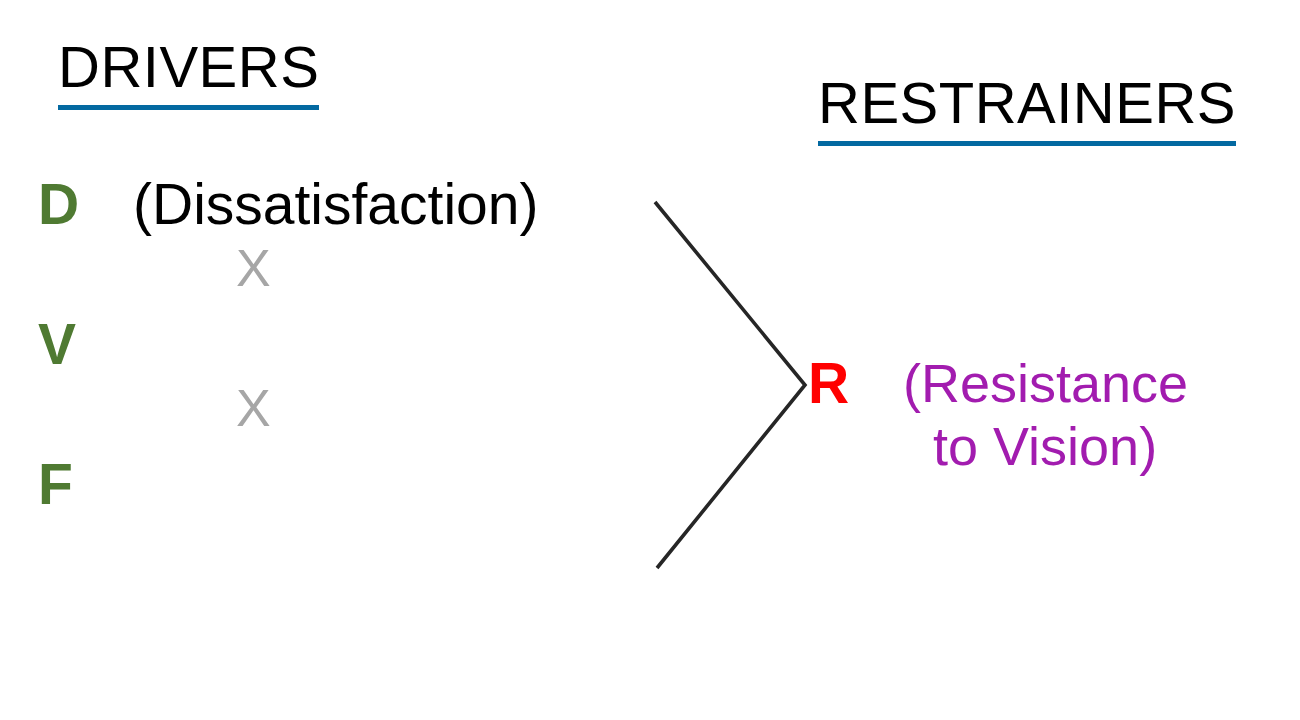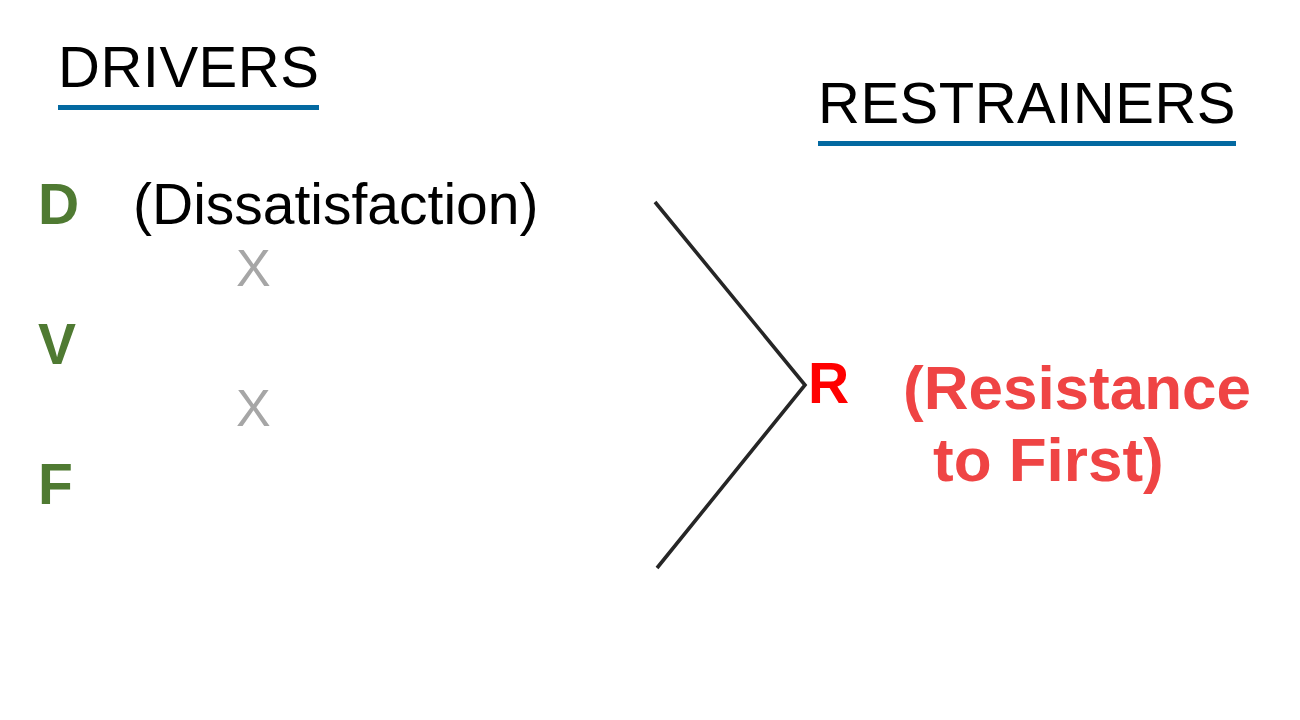--- a/index.html
+++ b/index.html
@@ -117,10 +117,10 @@
     position: absolute;
     left: 95px;
     top: 0;
-    font-size: 62px;
+    font-size: 54px;
     line-height: 1.16;
-    font-weight: 700;
-    color: #ef4444;
+    font-weight: 400;
+    color: #a21caf;
     white-space: nowrap;
   }
   #restrainer-label .line2 {

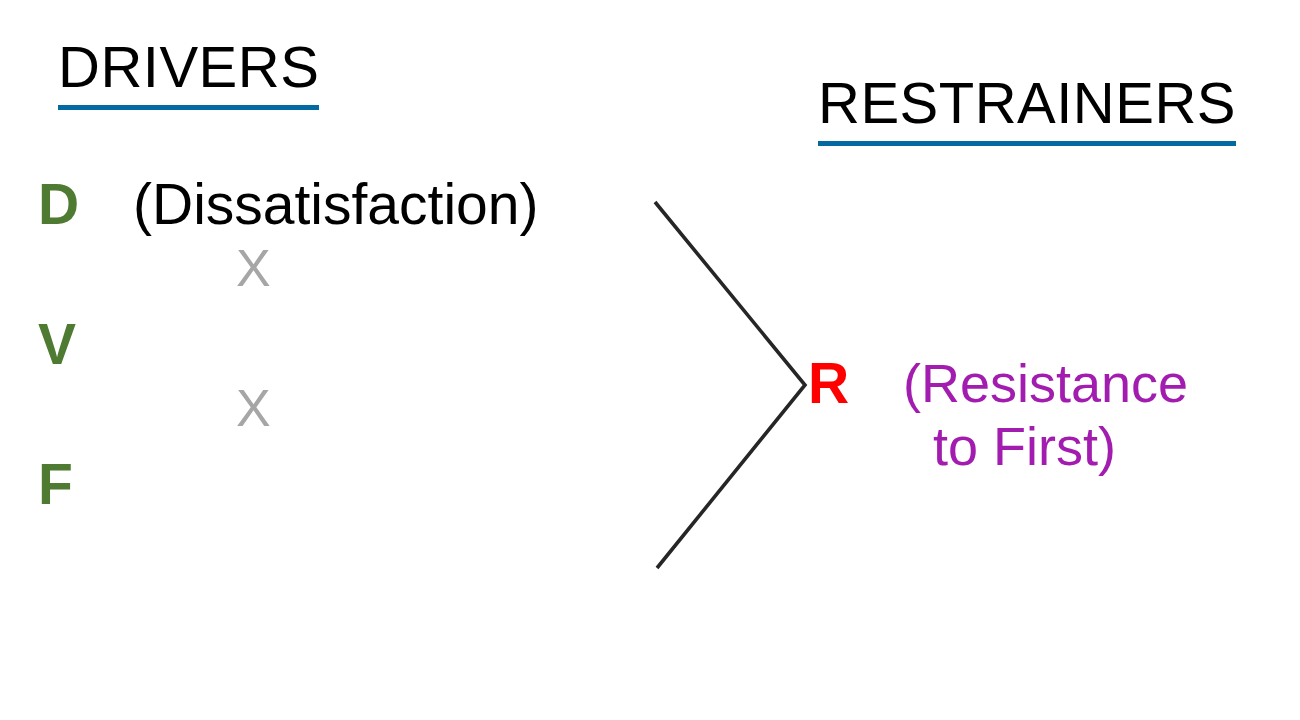--- a/index.html
+++ b/index.html
@@ -174,7 +174,7 @@
     <span id="restrainer-letter" style="color: rgb(255, 0, 0);">R</span>
     <span id="restrainer-label">
       <span class="line1">(Resistance</span>
-      <span class="line2">to First)</span>
+      <span class="line2">to Vision)</span>
     </span>
   </div>
 

